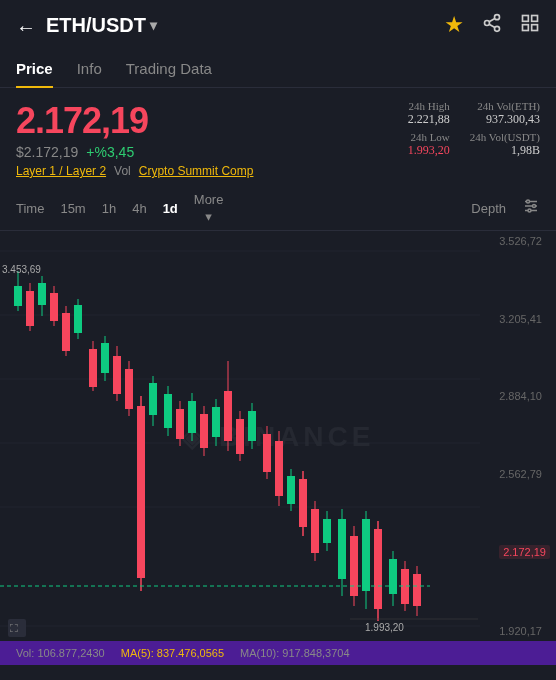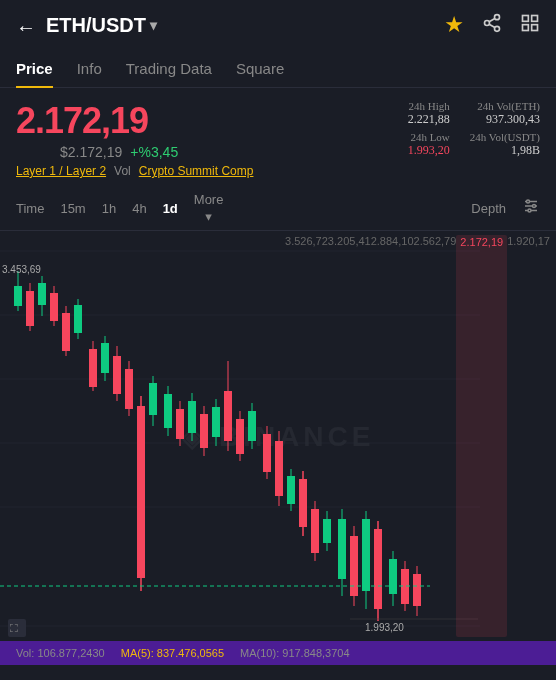--- a/index.html
+++ b/index.html
@@ -278,7 +278,6 @@
   <span class="tab active">Price</span>
   <span class="tab">Info</span>
   <span class="tab">Trading Data</span>
-  <span class="tab">Square</span>
 </div>
 
 <div class="price-section">

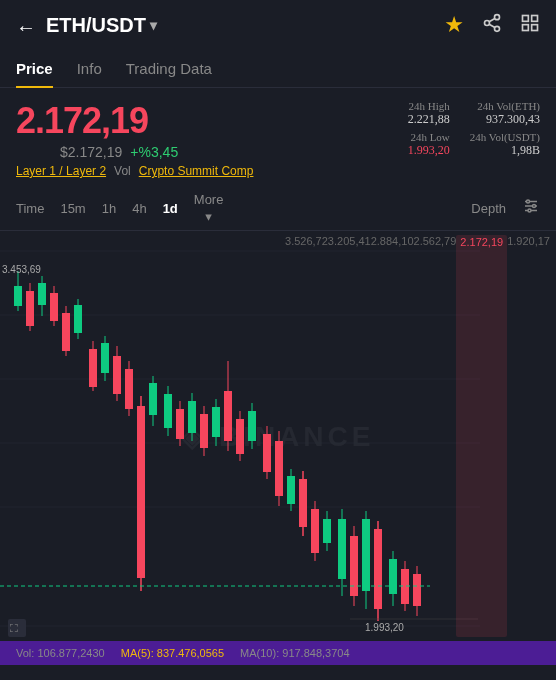--- a/index.html
+++ b/index.html
@@ -100,7 +100,6 @@
       display: flex;
       align-items: center;
       gap: 8px;
-      margin-left: 44px;
     }
     .pct-change {
       color: #2ecc71;

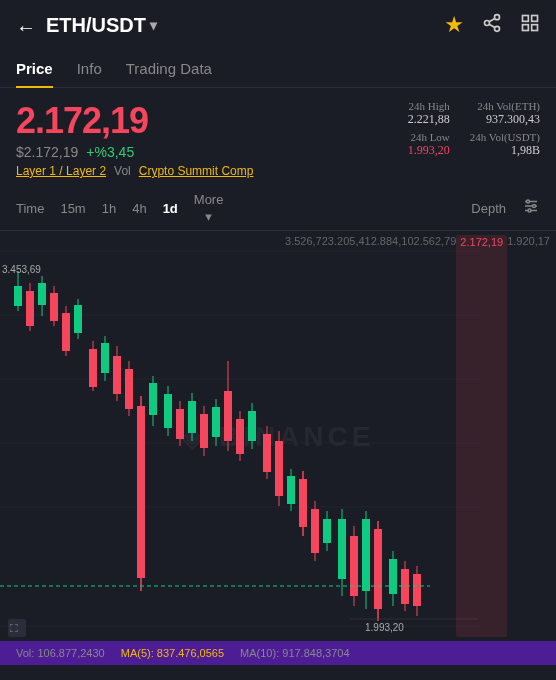--- a/index.html
+++ b/index.html
@@ -199,7 +199,7 @@
       top: 0;
       bottom: 0;
       display: flex;
-      flex-direction: row;
+      flex-direction: column;
       justify-content: space-between;
       font-size: 11px;
       color: #666;

